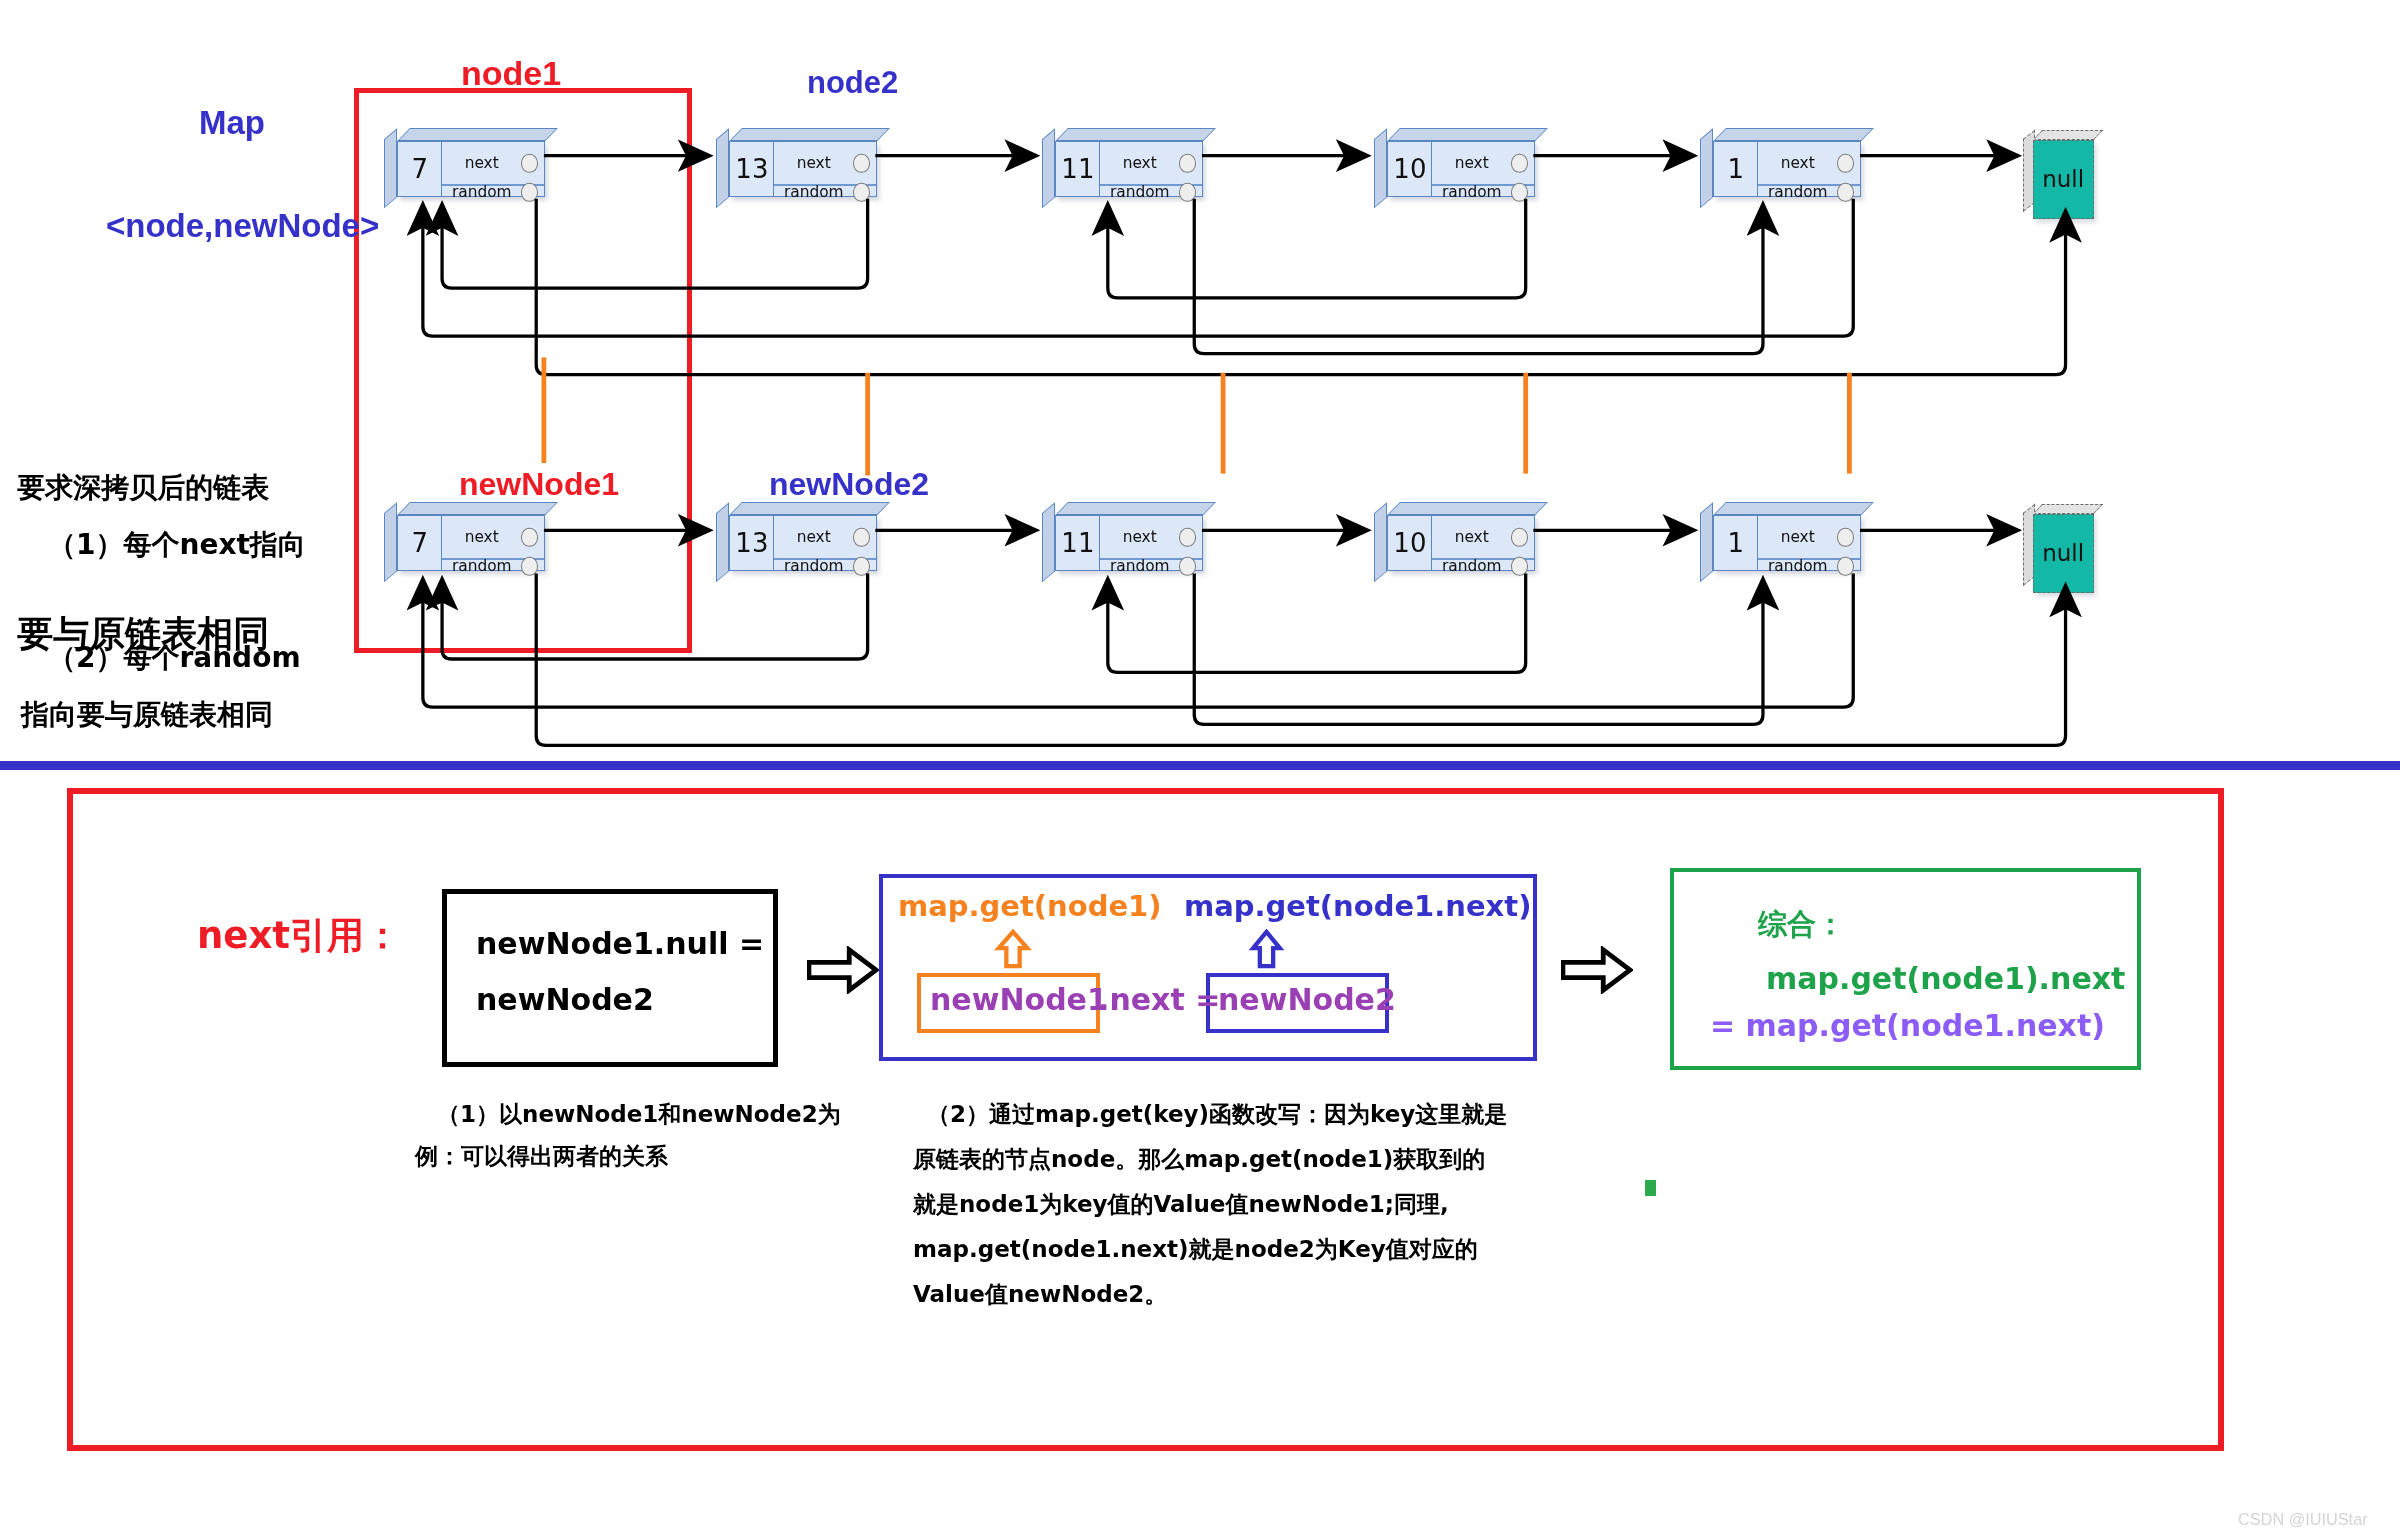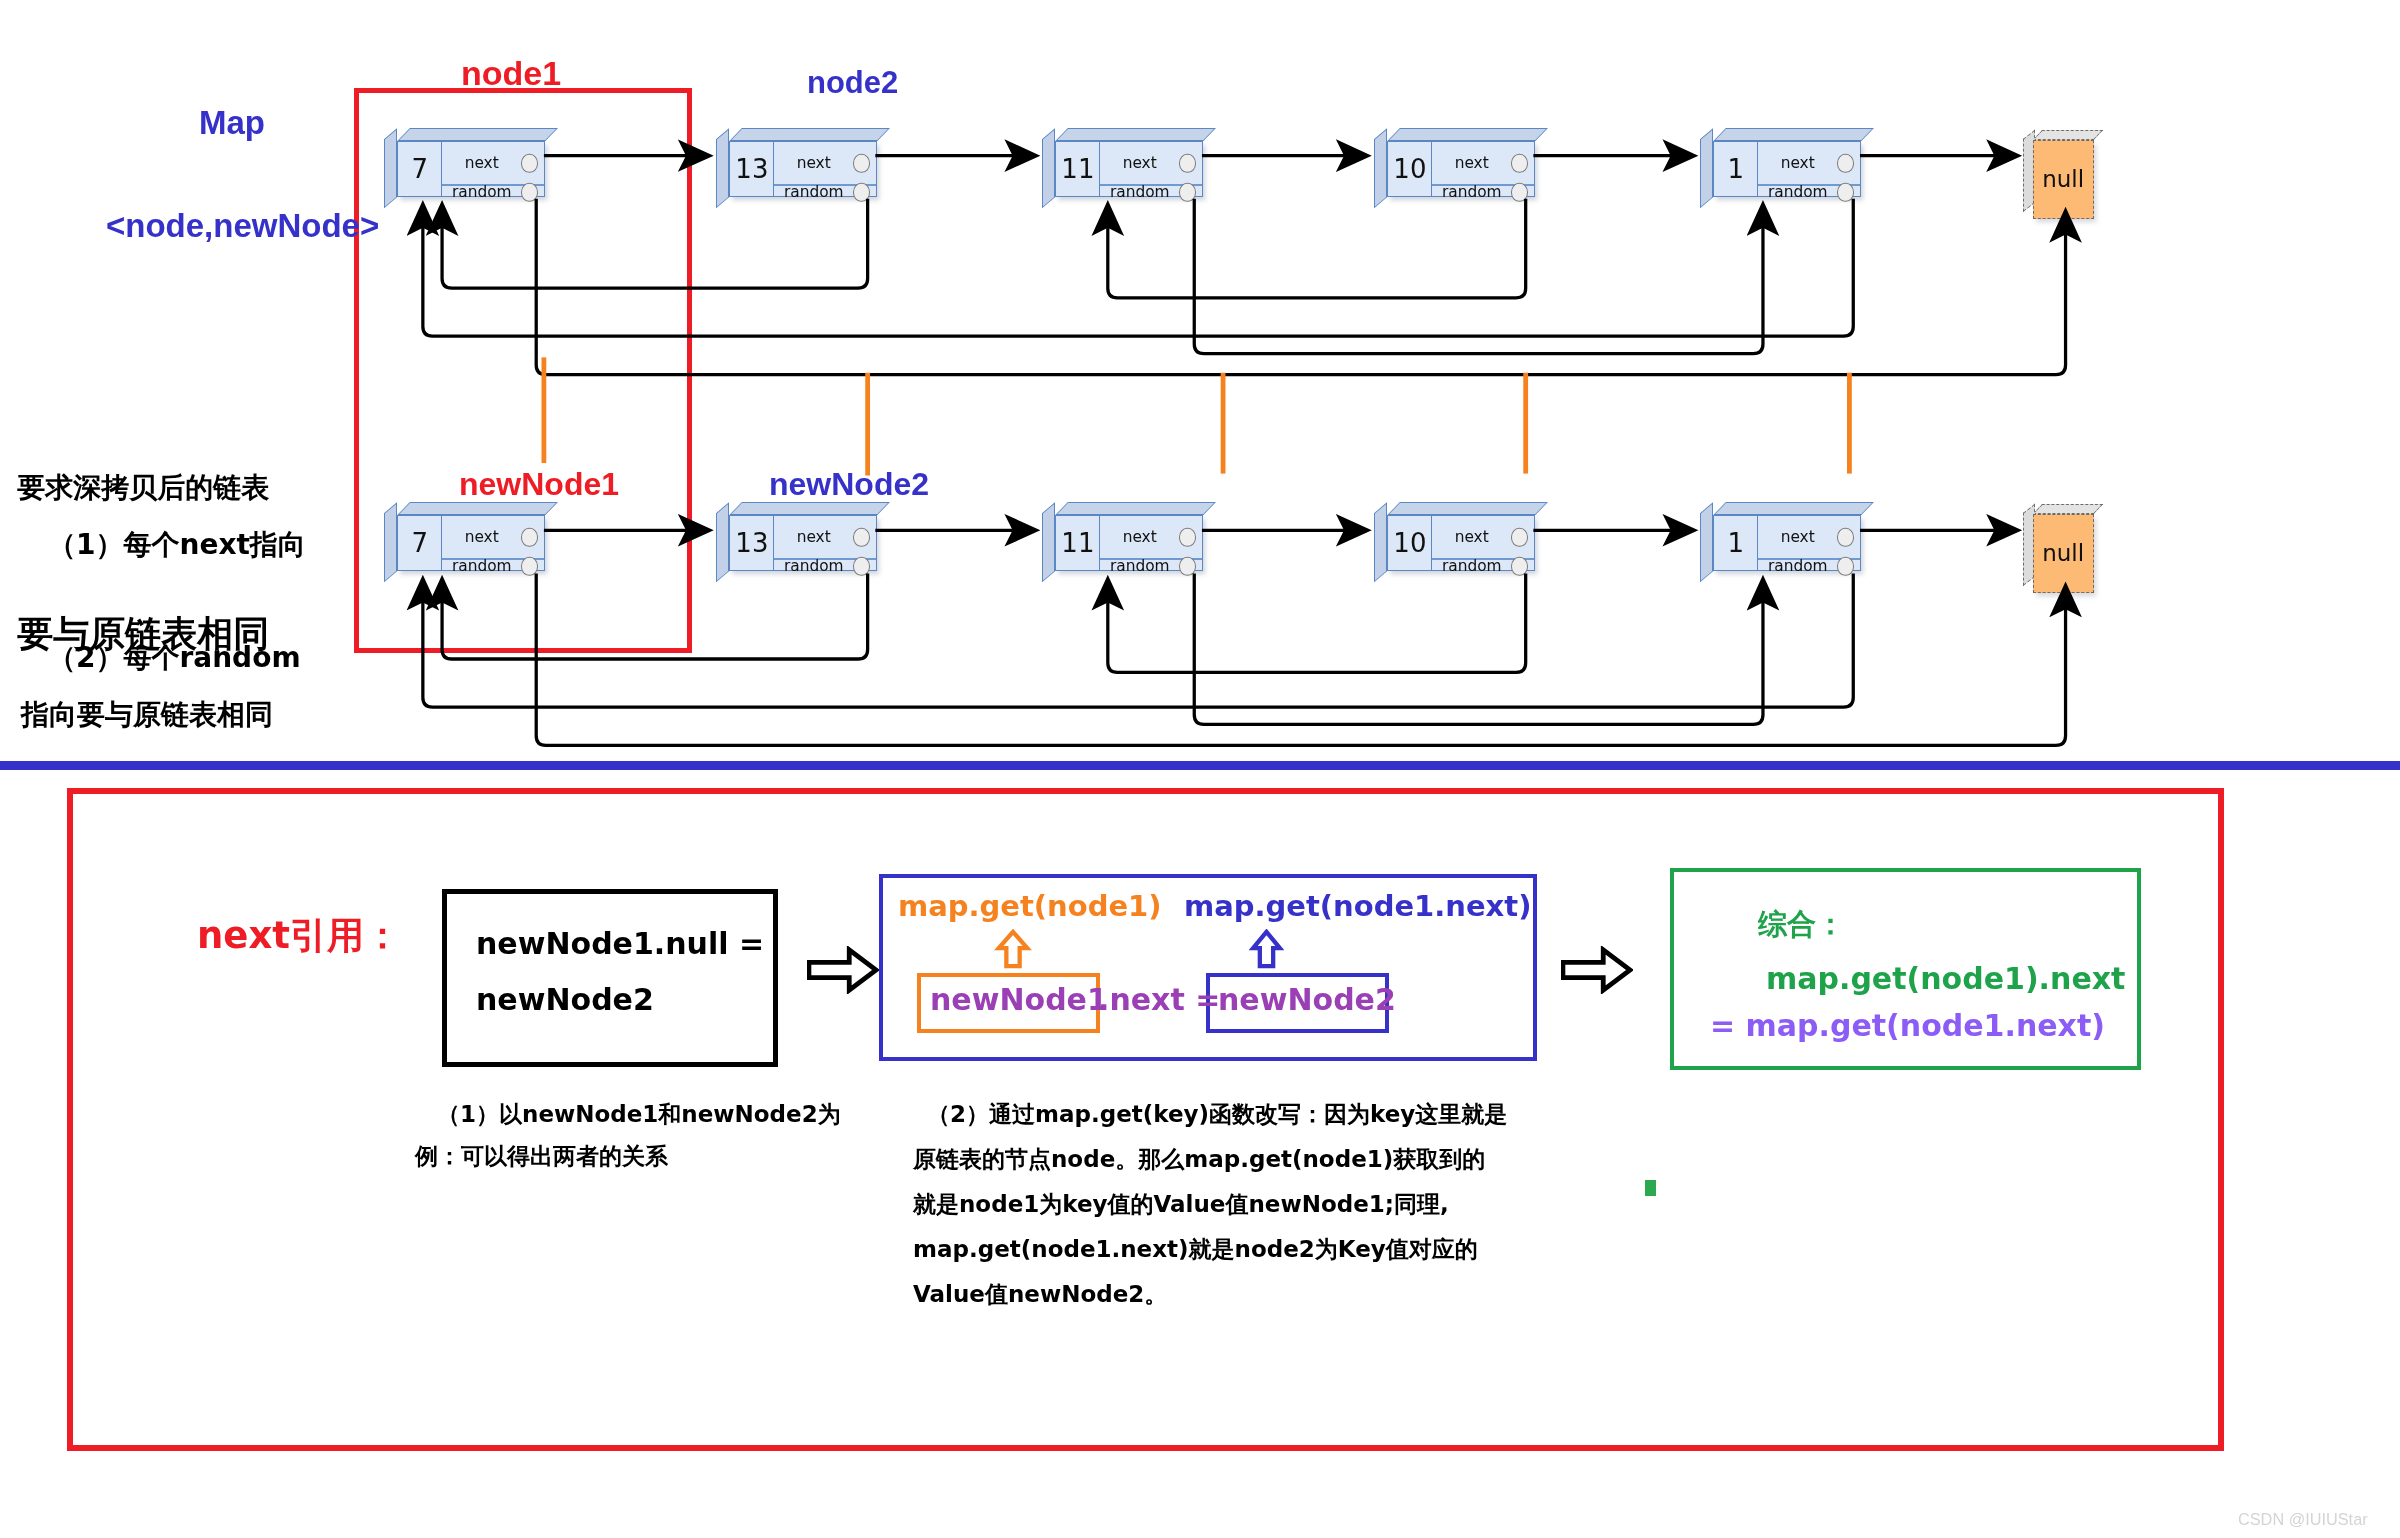--- a/index.html
+++ b/index.html
@@ -50,7 +50,7 @@
      background:#dcdcdc;border:1.9px dashed #6b6b6b;box-sizing:border-box;
      transform:skewY(-38deg);transform-origin:top right;}
   .nullnode .nfront{position:absolute;left:9.6px;top:9.6px;width:61px;height:79px;
-     background:#fdba74;border:1.9px dashed #6b6b6b;box-sizing:border-box;
+     background:#14b8a6;border:1.9px dashed #6b6b6b;box-sizing:border-box;
      display:flex;align-items:center;justify-content:center;
      font-family:"DejaVu Sans",sans-serif;font-size:23px;color:#111;
      box-shadow:2.9px 3.8px 4.8px rgba(120,130,150,.3);}

